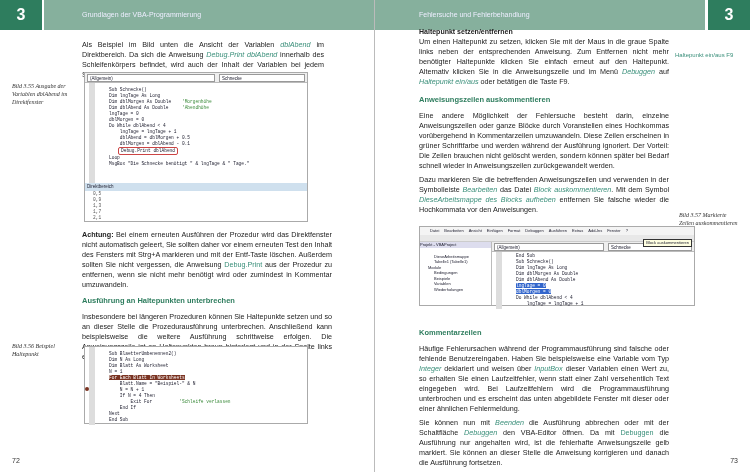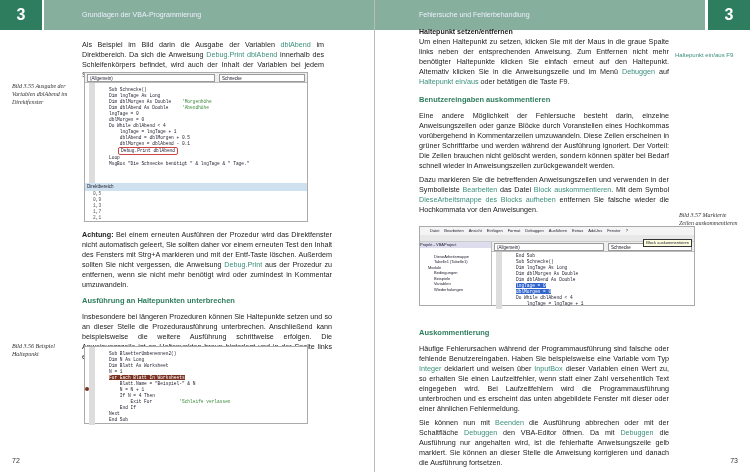--- a/index.html
+++ b/index.html
@@ -34,7 +34,7 @@
   <div class="hdr" style="left:44px;right:0;padding-left:38px">Grundlagen der VBA-Programmierung</div>
 
   <div class="body" style="left:82px;top:40px;width:242px">
-    <span>Als Beispiel im Bild darin die Ausgabe der Variablen </span><span class="g">dblAbend</span><span> im Direktbereich. Da sich die Anweisung </span><span class="g">Debug.Print dblAbend</span><span> innerhalb des Schleifenkörpers befindet, wird auch der Inhalt der Variablen bei jedem Schleifendurchlauf ausgegeben.</span>
+    <span>Als Beispiel im Bild unten die Ansicht der Variablen </span><span class="g">dblAbend</span><span> im Direktbereich. Da sich die Anweisung </span><span class="g">Debug.Print dblAbend</span><span> innerhalb des Schleifenkörpers befindet, wird auch der Inhalt der Variablen bei jedem Schleifendurchlauf ausgegeben.</span>
   </div>
 
   <div class="cap" style="left:12px;top:82px;width:60px">Bild 3.55 Ausgabe der Variablen dblAbend im Direktfenster</div>

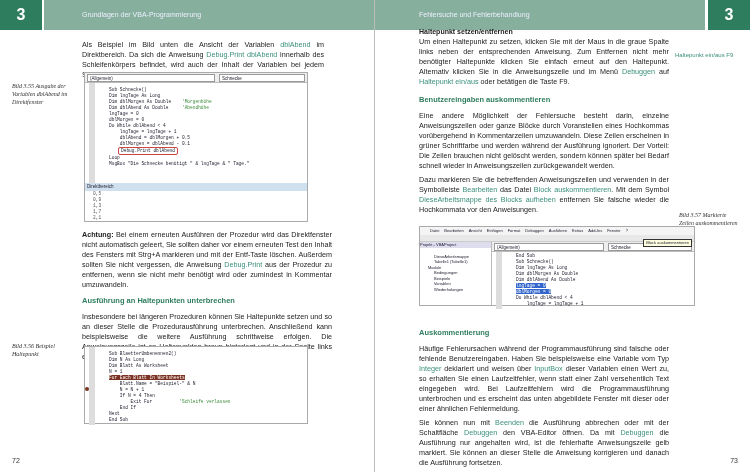--- a/index.html
+++ b/index.html
@@ -11,7 +11,7 @@
 .num{position:absolute;top:0;height:30px;width:42px;background:#2e7d5e;color:#fff;font-weight:bold;font-size:16px;text-align:center;line-height:30px}
 .body{position:absolute;font-size:7.2px;line-height:10px;text-align:justify}
 .body p{margin-bottom:4px}
-.g{color:#3a8f7a;}
+.g{color:#3a8f7a;font-style:italic}
 .h{color:#2e7d5e;font-weight:bold;font-size:7.5px;margin:8px 0 6px}
 .cap{position:absolute;font-family:"Liberation Serif",serif;font-style:italic;font-size:6px;line-height:8px;color:#333}
 .marg{position:absolute;font-size:6px;color:#3a8f7a}

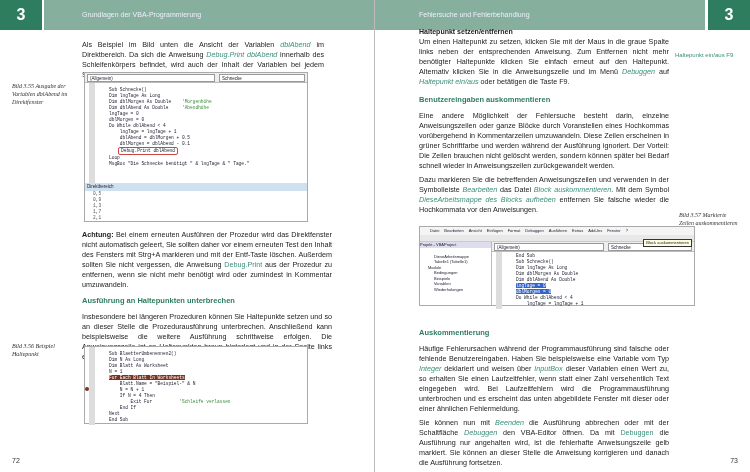--- a/index.html
+++ b/index.html
@@ -110,7 +110,7 @@
   <div class="body" style="left:44px;top:27px;width:250px">
     <b style="font-size:7px">Haltepunkt setzen/entfernen</b>
     <p><span>Um einen Haltepunkt zu setzen, klicken Sie mit der Maus in die graue Spalte links neben der entsprechenden Anweisung. Zum Entfernen nicht mehr benötigter Haltepunkte klicken Sie einfach erneut auf den Haltepunkt. Alternativ klicken Sie in die Anweisungszeile und im Menü </span><span class="g">Debuggen</span><span> auf </span><span class="g">Haltepunkt ein/aus</span><span> oder betätigen die Taste F9.</span></p>
-    <div class="h">Benutzereingaben auskommentieren</div>
+    <div class="h">Anweisungszeilen auskommentieren</div>
     <p>Eine andere Möglichkeit der Fehlersuche besteht darin, einzelne Anweisungszeilen oder ganze Blöcke durch Voranstellen eines Hochkommas vorübergehend in Kommentarzeilen umzuwandeln. Diese Zeilen erscheinen in grüner Schriftfarbe und werden während der Ausführung ignoriert. Der Vorteil: Die Zeilen brauchen nicht gelöscht werden, sondern können später bei Bedarf schnell wieder in Anweisungszeilen zurückgewandelt werden.</p>
     <p><span>Dazu markieren Sie die betreffenden Anweisungszeilen und verwenden in der Symbolleiste </span><span class="g">Bearbeiten</span><span> das Datei </span><span class="g">Block auskommentieren</span><span>. Mit dem Symbol </span><span class="g">DieseArbeitsmappe des Blocks aufheben</span><span> entfernen Sie falsche wieder die Hochkommata vor den Anweisungen.</span></p>
   </div>

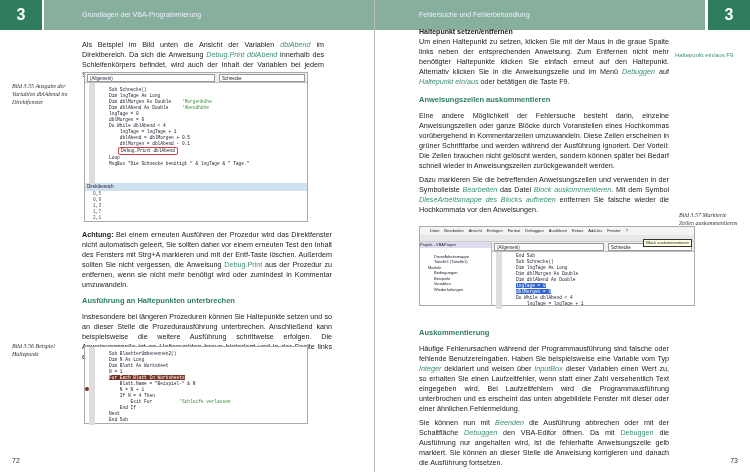--- a/index.html
+++ b/index.html
@@ -167,7 +167,7 @@
   </div>
 
   <div class="body" style="left:44px;top:320px;width:250px">
-    <div class="h">Auskommentierung</div>
+    <div class="h">Kommentarzeilen</div>
     <p><span>Häufige Fehlerursachen während der Programmausführung sind falsche oder fehlende Benutzereingaben. Haben Sie beispielsweise eine Variable vom Typ </span><span class="g">Integer</span><span> deklariert und weisen über </span><span class="g">InputBox</span><span> dieser Variablen einen Wert zu, so erhalten Sie einen Laufzeitfehler, wenn statt einer Zahl versehentlich Text eingegeben wird. Bei Laufzeitfehlern wird die Programmausführung unterbrochen und es erscheint das unten abgebildete Fenster mit dieser oder einer ähnlichen Fehlermeldung.</span></p>
     <p><span>Sie können nun mit </span><span class="g">Beenden</span><span> die Ausführung abbrechen oder mit der Schaltfläche </span><span class="g">Debuggen</span><span> den VBA-Editor öffnen. Da mit </span><span class="g" style="font-style:normal">Debuggen</span><span> die Ausführung nur angehalten wird, ist die fehlerhafte Anweisungszeile gelb markiert. Sie können an dieser Stelle die Anweisung korrigieren und danach die Ausführung fortsetzen.</span></p>
   </div>

